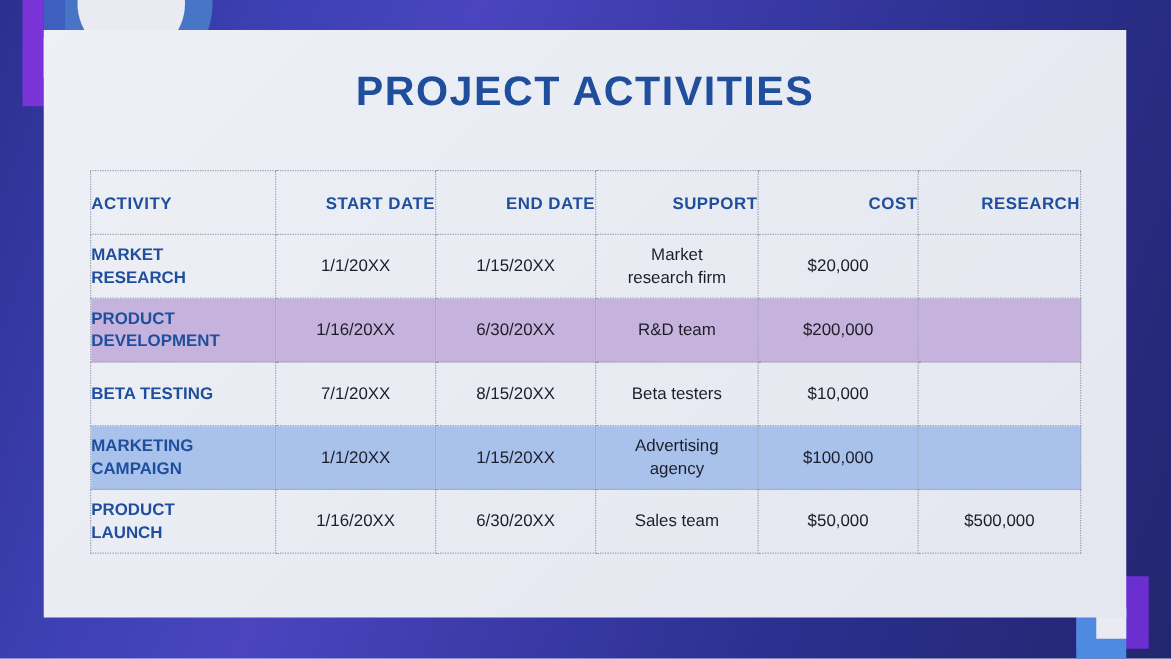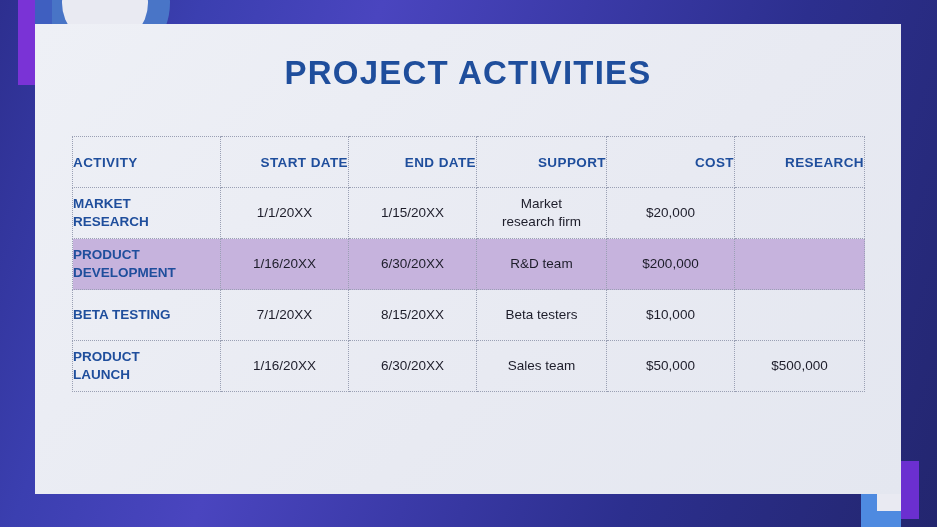--- a/index.html
+++ b/index.html
@@ -238,6 +238,20 @@
           <td class="data-cell"></td>
         </tr>
 
+        <tr class="row-blue">
+          <td class="activity-cell">
+            <span class="nowrap-2">MARKETING</span>
+            <span class="nowrap-2">CAMPAIGN</span>
+          </td>
+          <td class="data-cell">1/1/20XX</td>
+          <td class="data-cell">1/15/20XX</td>
+          <td class="data-cell">
+            <span class="nowrap-2">Advertising</span>
+            <span class="nowrap-2">agency</span>
+          </td>
+          <td class="data-cell">$100,000</td>
+          <td class="data-cell"></td>
+        </tr>
 
         <tr class="row-plain">
           <td class="activity-cell">

